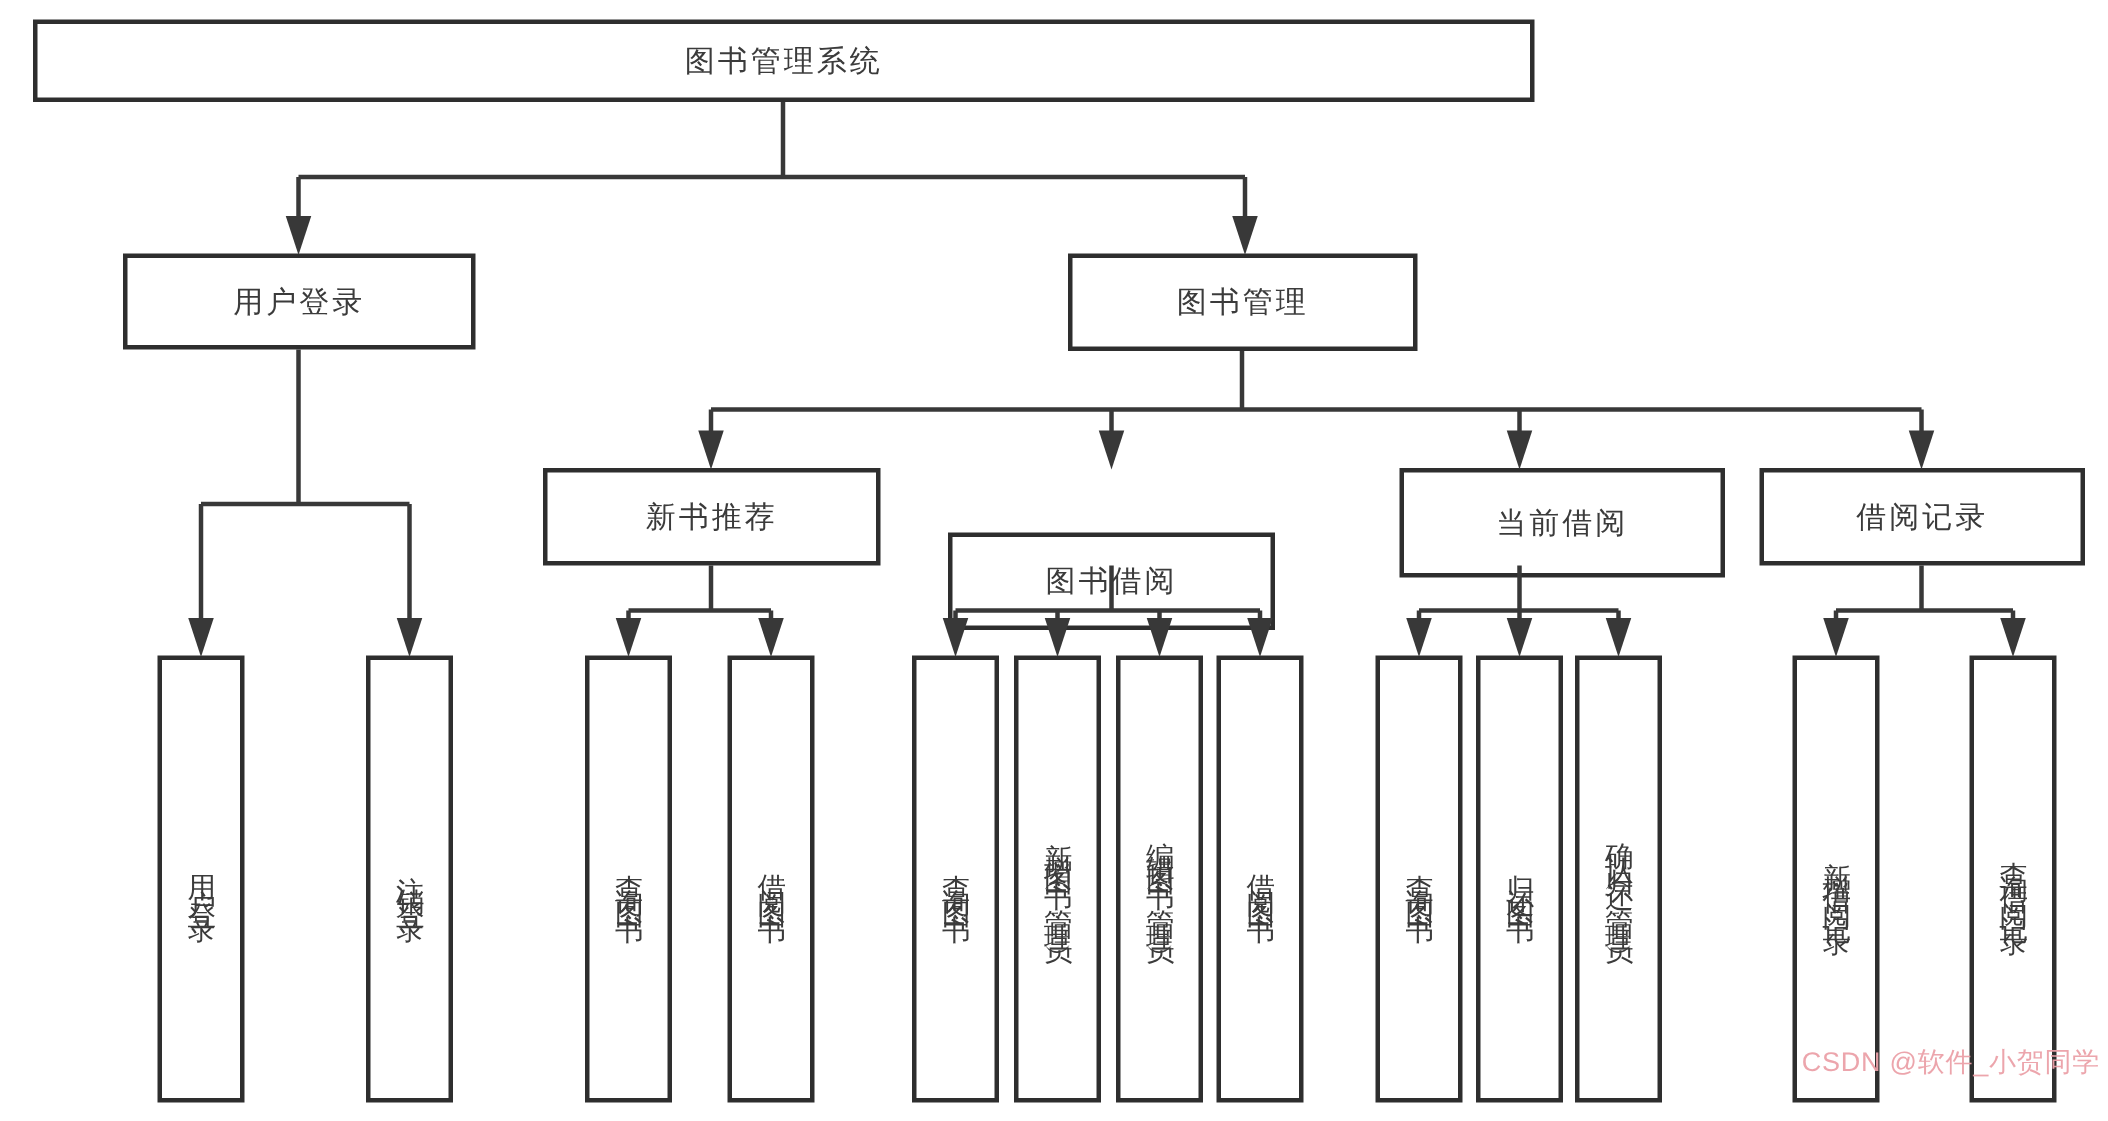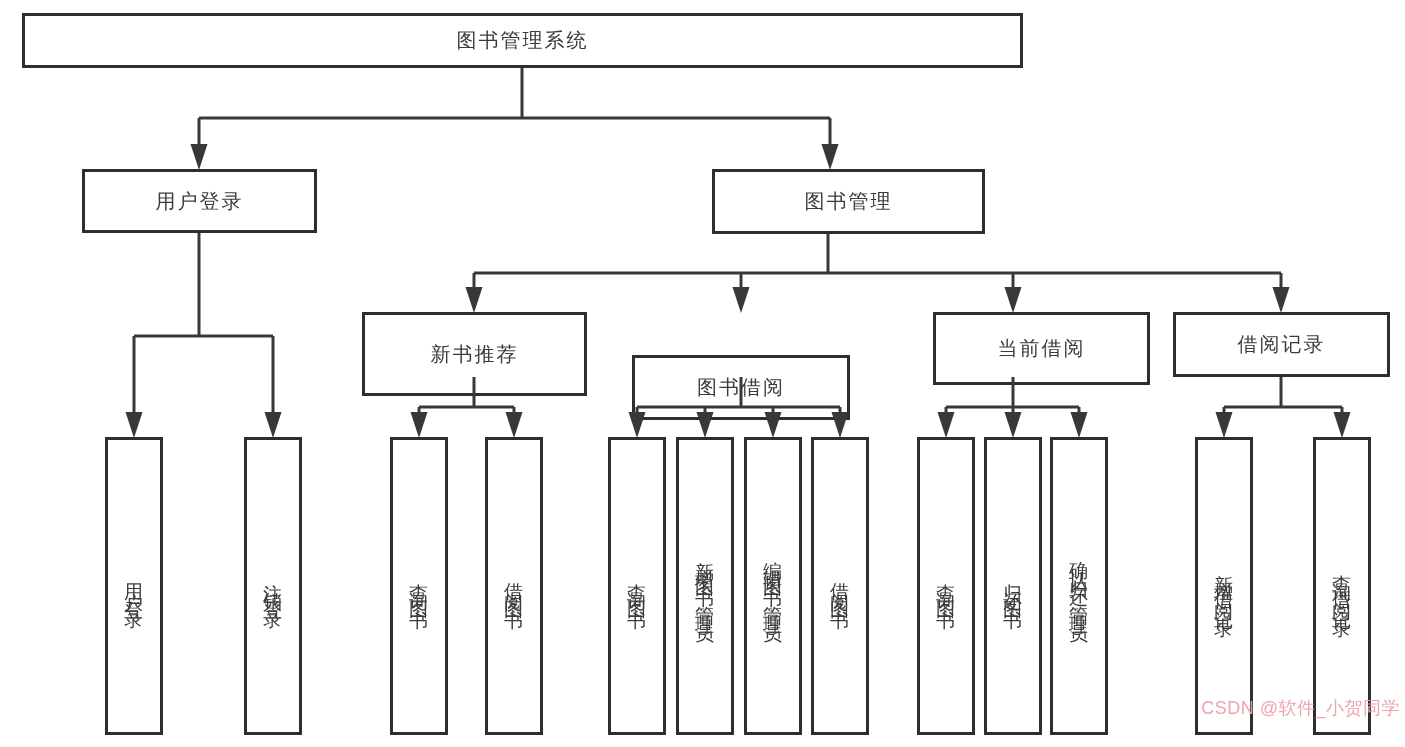--- a/index.html
+++ b/index.html
@@ -90,7 +90,7 @@
       <div class="node h" style="left: 82px; top: 169px; width: 235px; height: 64px;">
         <span class="lbl">用户登录</span>
       </div>
-      <div class="node h" style="left: 712px; top: 169px; width: 273px; height: 65px;">
+      <div class="node h" style="left: 712px; top: 169px; width: 233px; height: 65px;">
         <span class="lbl">图书管理</span>
       </div>
       <div class="node h" style="left: 362px; top: 312px; width: 225px; height: 84px;">

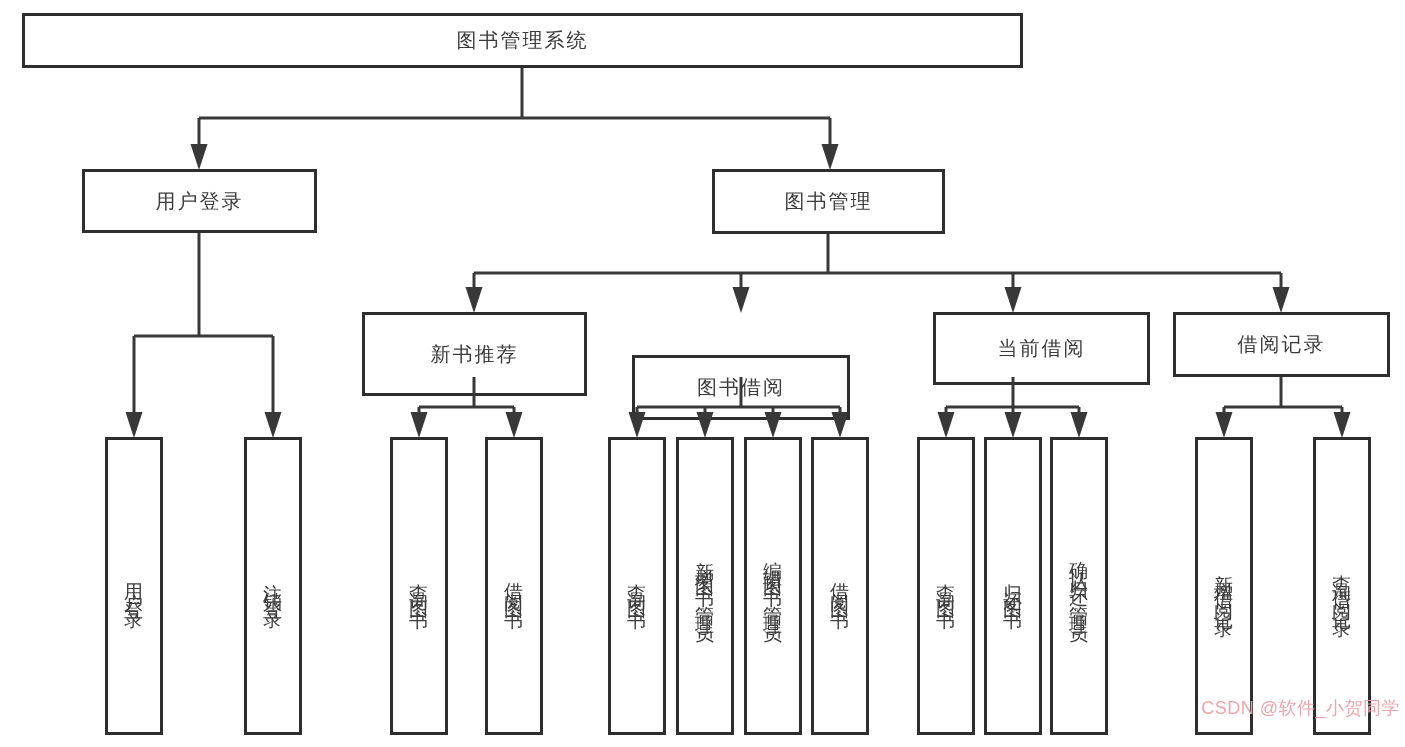--- a/index.html
+++ b/index.html
@@ -93,7 +93,7 @@
       <div class="node h" style="left: 712px; top: 169px; width: 233px; height: 65px;">
         <span class="lbl">图书管理</span>
       </div>
-      <div class="node h" style="left: 362px; top: 312px; width: 225px; height: 84px;">
+      <div class="node h" style="left: 362px; top: 312px; width: 225px; height: 65px;">
         <span class="lbl">新书推荐</span>
       </div>
       <div class="node h" style="left: 632px; top: 312px; width: 218px; height: 65px; margin-top: 43px;">

